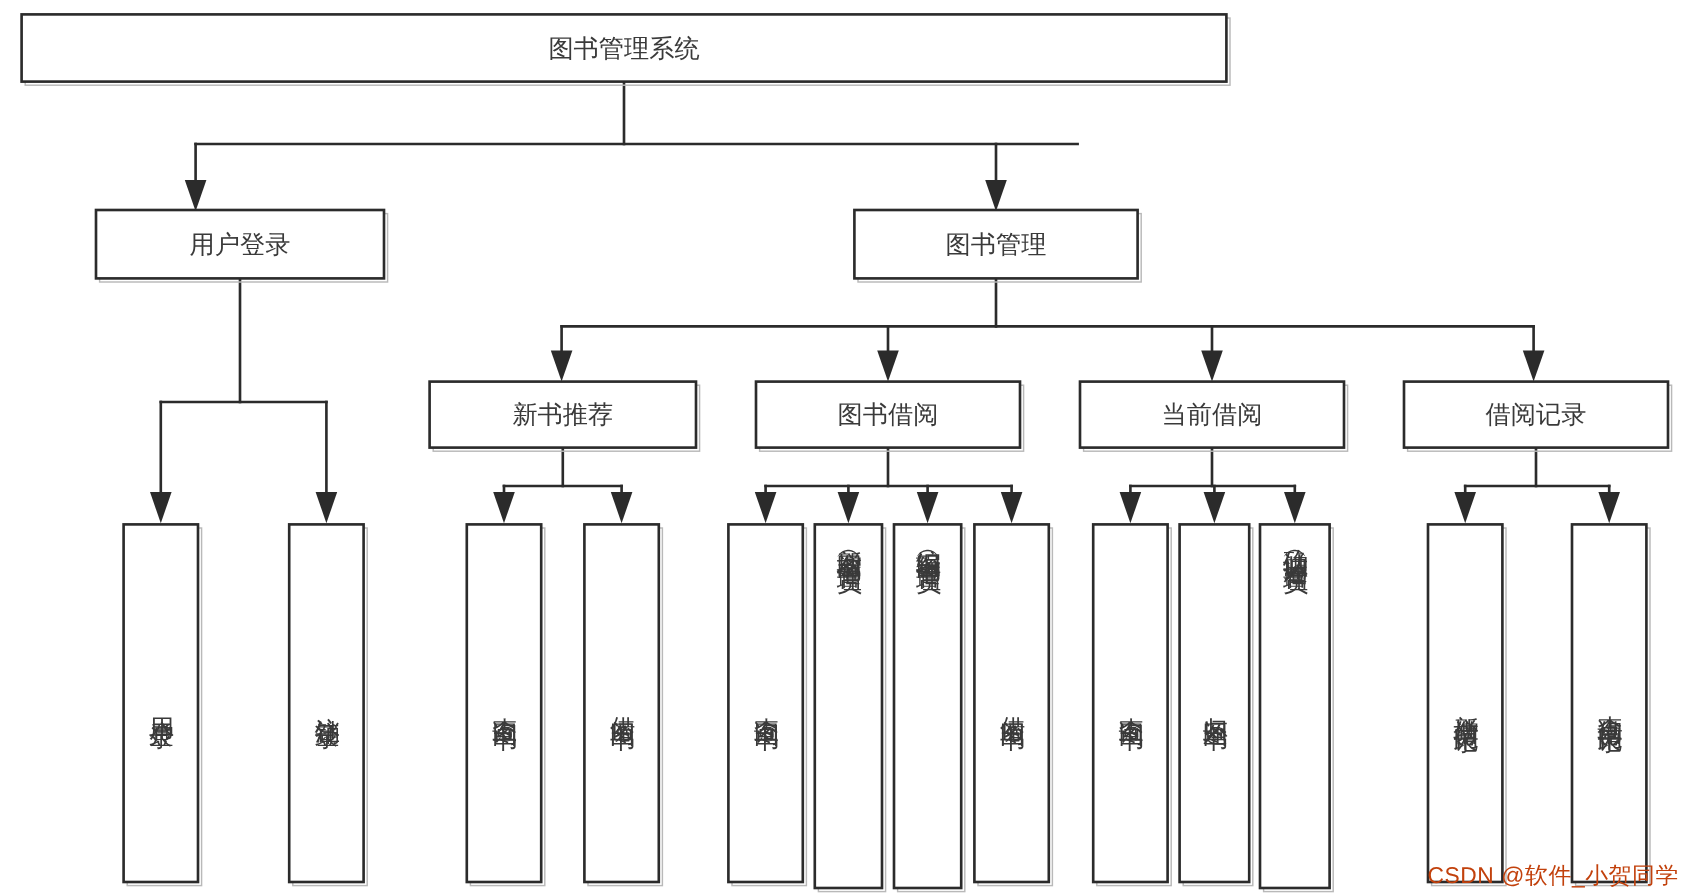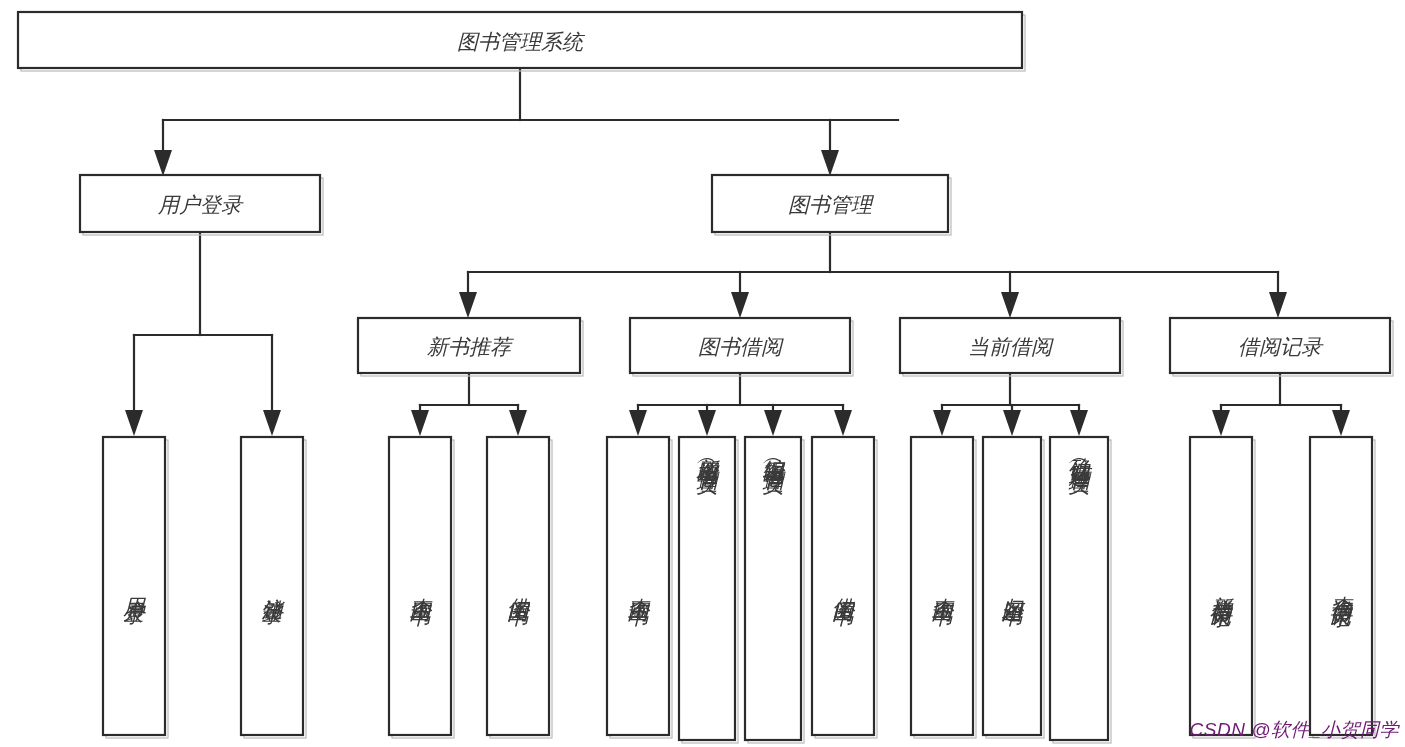--- a/index.html
+++ b/index.html
@@ -19,7 +19,6 @@
     width: 1405px;
     height: 747px;
     background: #ffffff;
-    font-style: italic;
   }
   svg#diagram-svg {
     position: absolute;

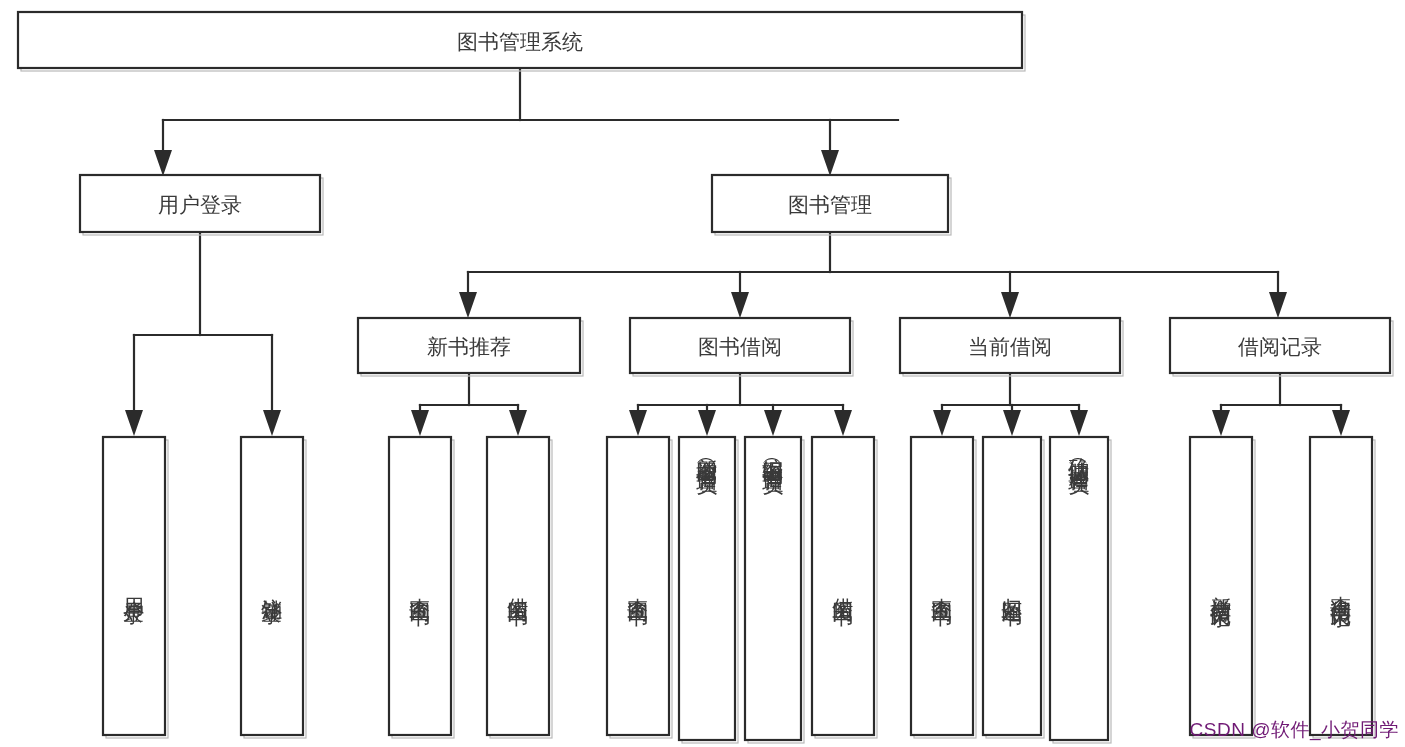--- a/index.html
+++ b/index.html
@@ -72,7 +72,7 @@
     position: absolute;
     right: 6px;
     bottom: 4px;
-    color: #701a75;
+    color: #c2410c;
     font-family: "Liberation Sans", "DejaVu Sans", sans-serif;
     font-size: 19px;
     letter-spacing: 0.5px;

